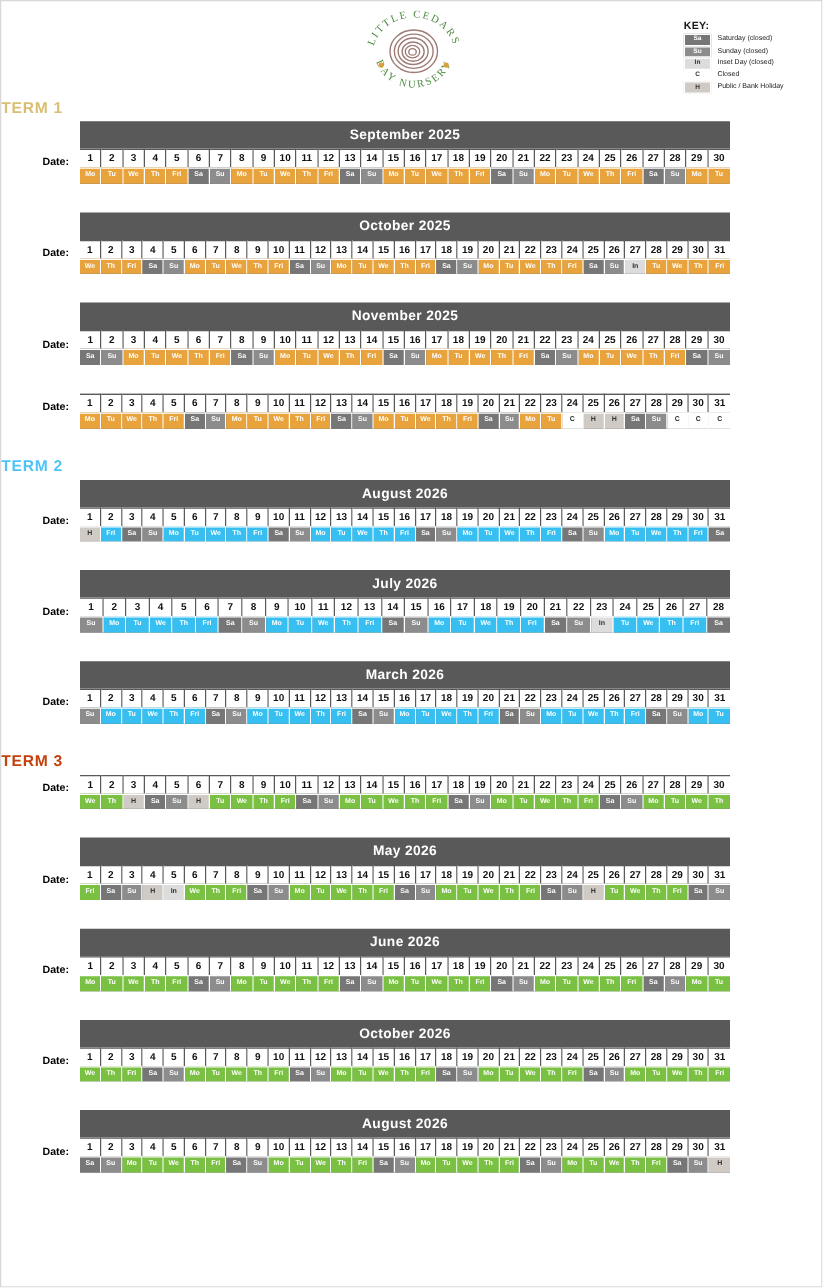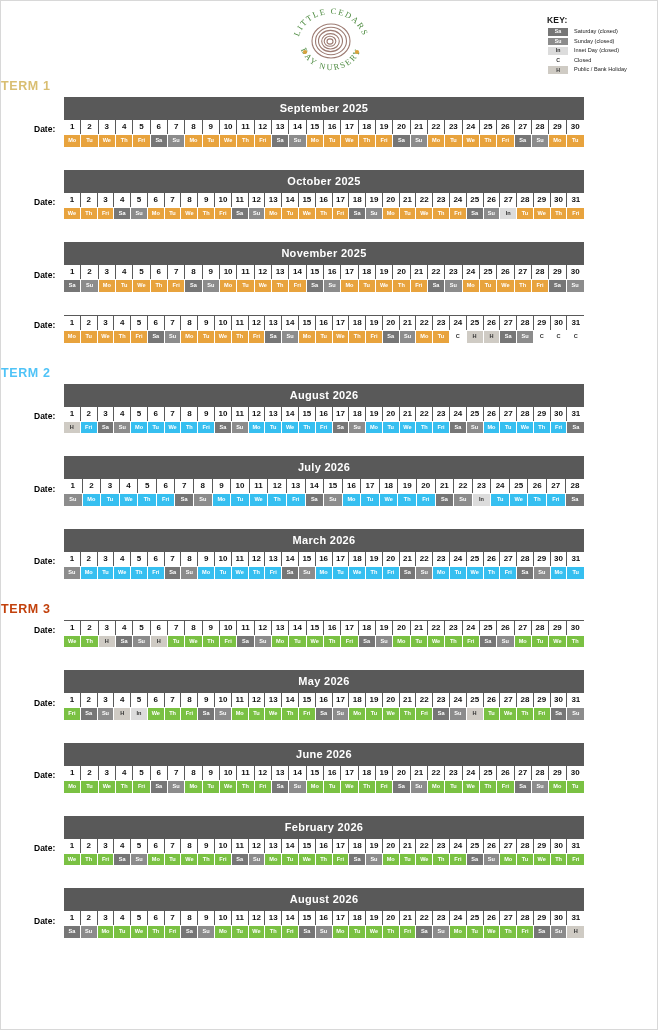--- a/index.html
+++ b/index.html
@@ -1486,7 +1486,7 @@
         </div>
       </div>
       <div class="month-block">
-        <div class="month-head">February 2026</div>
+        <div class="month-head">October 2026</div>
         <div class="date-label">Date:</div>
         <div class="grid">
           <div class="daycol">

